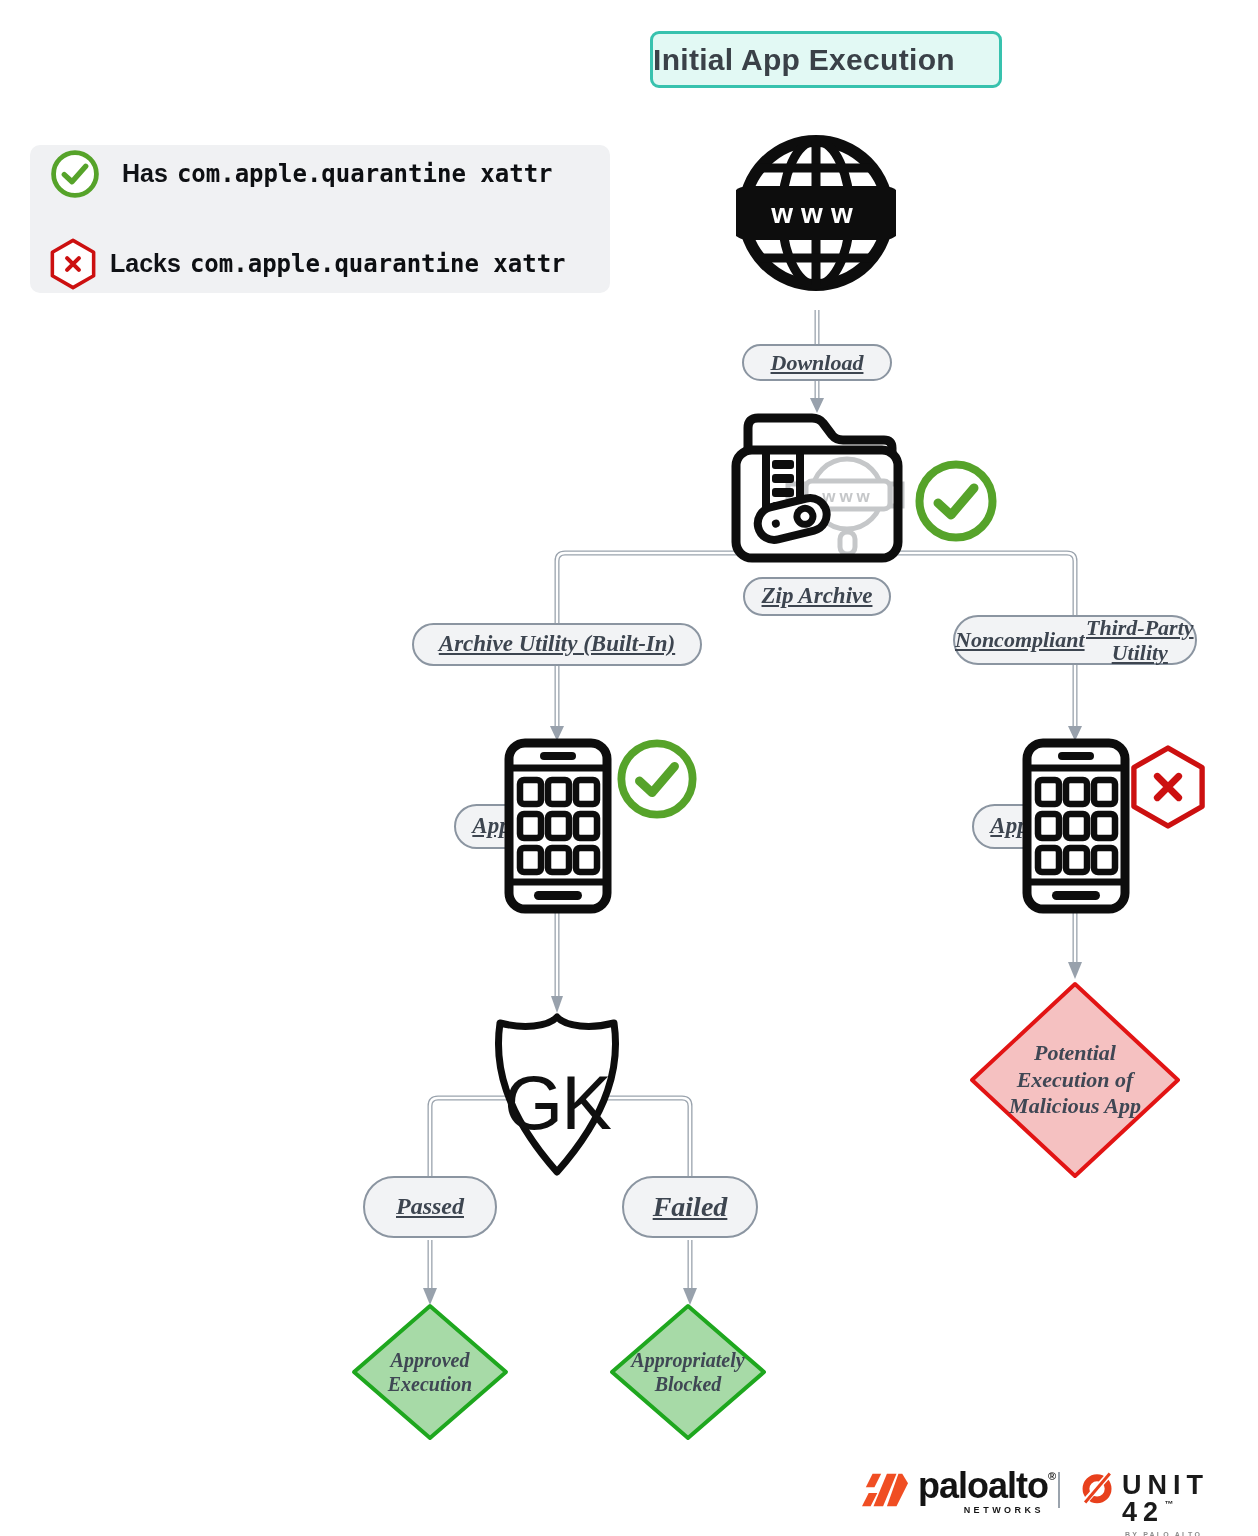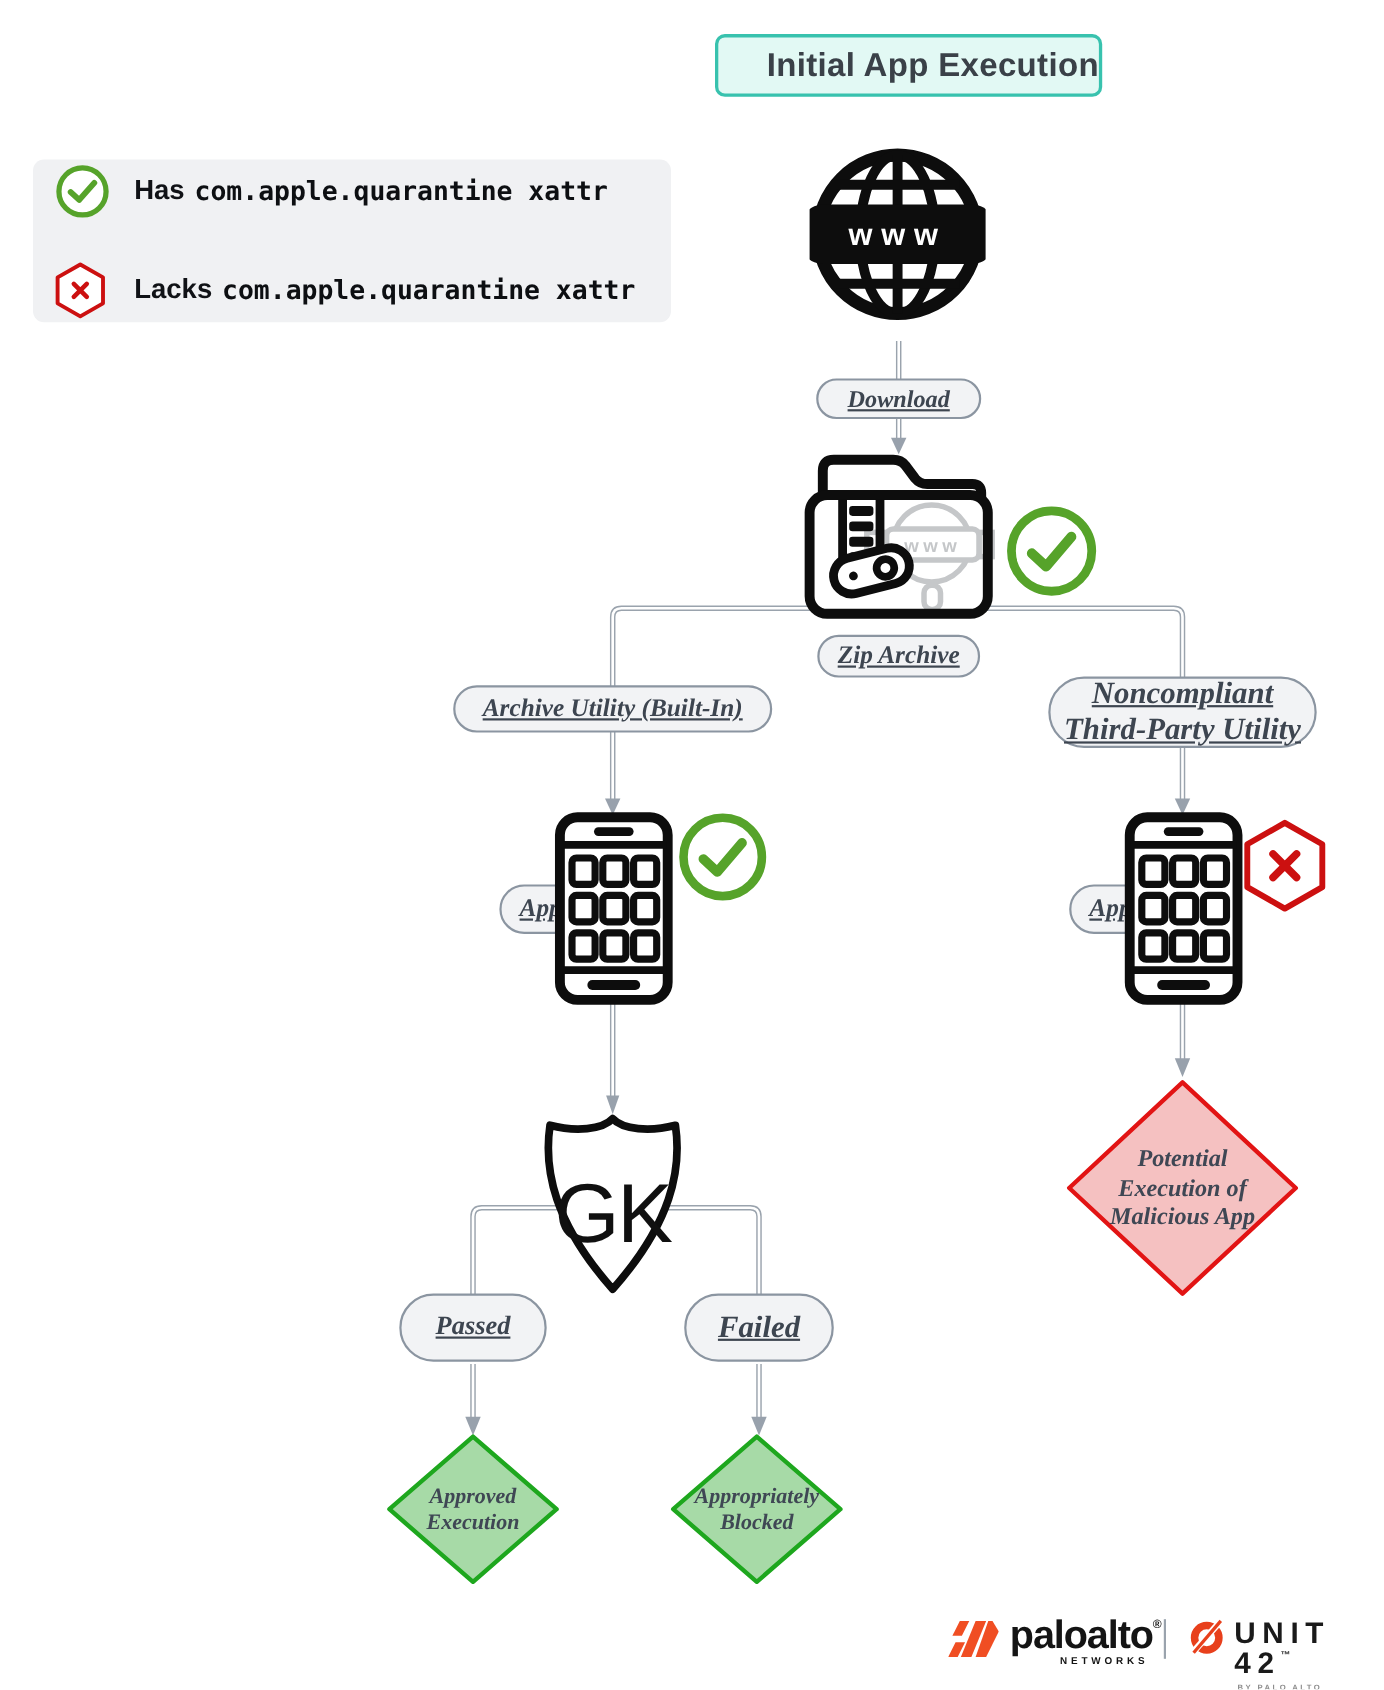--- a/index.html
+++ b/index.html
@@ -12,7 +12,7 @@
   .connectors{position:absolute;left:0;top:0;z-index:1;}
 
   
-  .title-box{left:650px;top:31px;width:352px;height:57px;display:flex;align-items:center;justify-content:flex-end;
+  .title-box{left:650px;top:31px;width:352px;height:57px;display:flex;align-items:center;justify-content:flex-start;
     background:#e2f9f4;border:3px solid #38c2ae;border-radius:9px;box-sizing:border-box;z-index:5;}
   .title-box span{font:700 30px/1 "Liberation Sans",sans-serif;color:#3a4148;letter-spacing:.3px;}
 

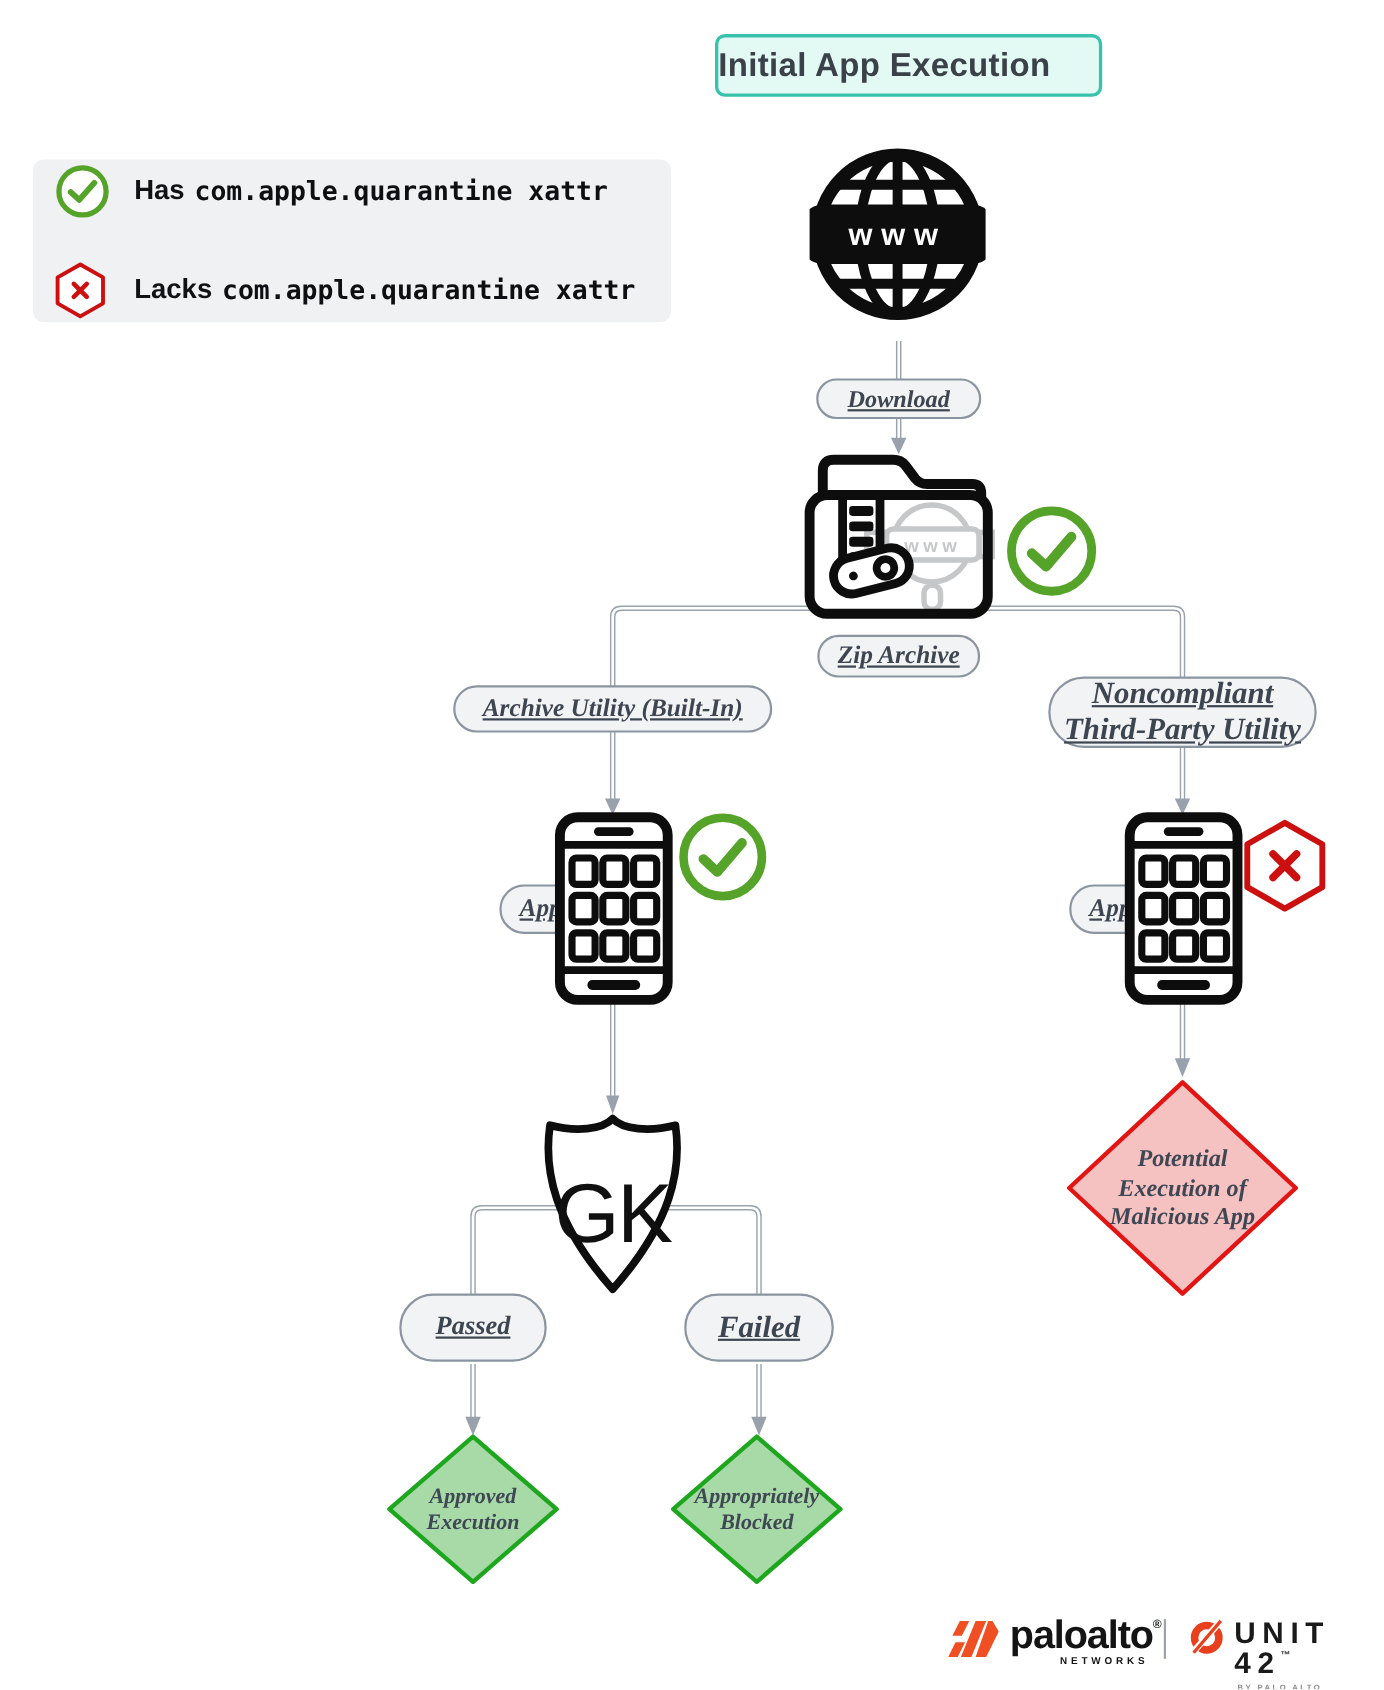--- a/index.html
+++ b/index.html
@@ -96,7 +96,7 @@
         <polygon points="39,4 74,24 74,64 39,84 4,64 4,24" fill="#ffffff" stroke="#cc1010" stroke-width="6" stroke-linejoin="round"></polygon>
         <path d="M29,34 L49,54 M49,34 L29,54" stroke="#cc1010" stroke-width="7" stroke-linecap="round"></path>
       </svg>
-      <span class="legend-text" style="margin-left:26px">Lacks</span>
+      <span class="legend-text" style="margin-left:14px">Lacks</span>
       <span class="legend-code">com.apple.quarantine xattr</span>
     </div>
   </div>

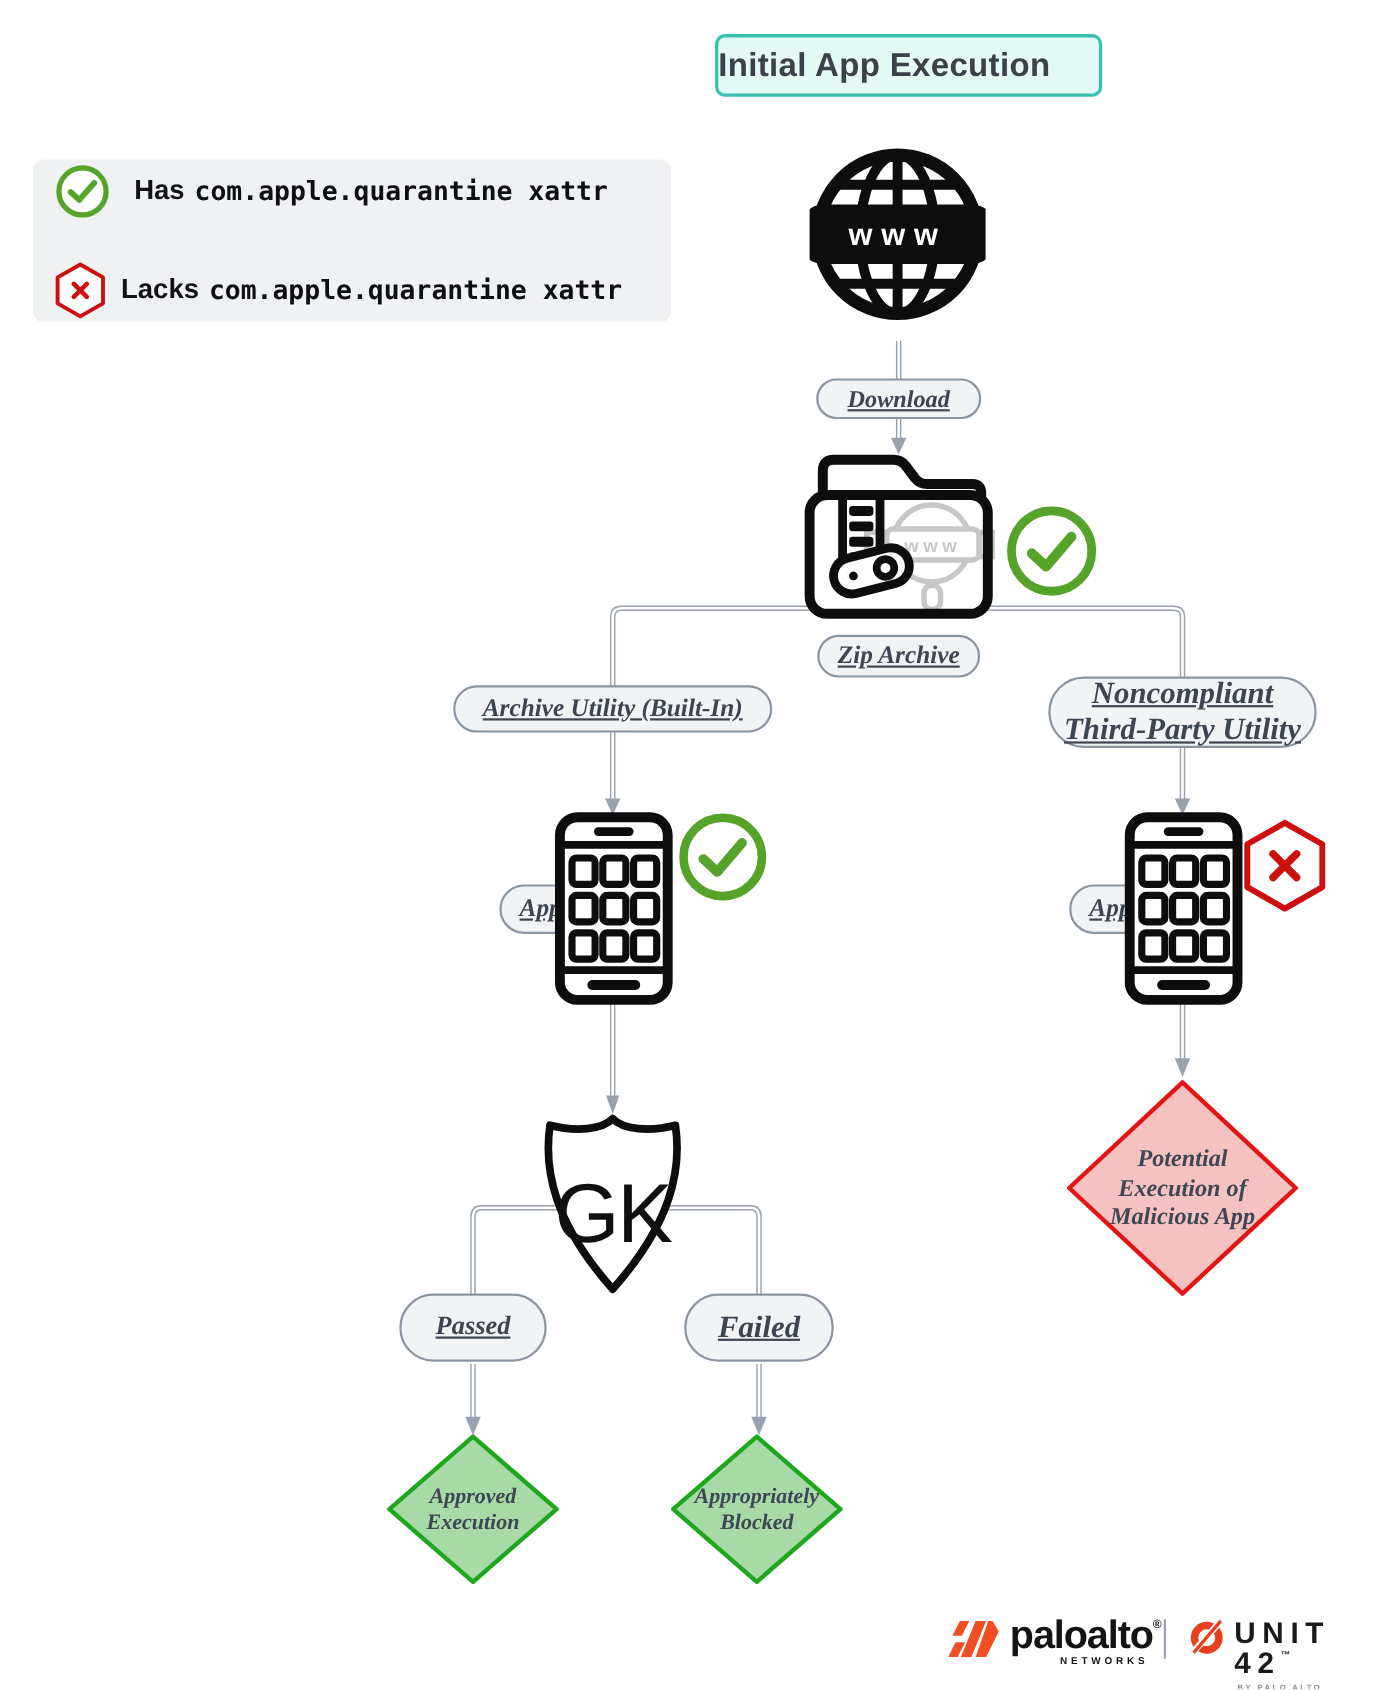--- a/index.html
+++ b/index.html
@@ -157,7 +157,7 @@
   <div class="abs pill z3" style="left:412px;top:623px;width:290px;height:43px;font-size:23px">
     <span>Archive Utility (Built-In)</span>
   </div>
-  <div class="abs pill z3" style="left:953px;top:615px;width:244px;height:65px;font-size:28px;flex-direction:column">
+  <div class="abs pill z3" style="left:953px;top:615px;width:244px;height:50px;font-size:22px;">
     <span>Noncompliant</span>
     <span>Third-Party Utility</span>
   </div>

